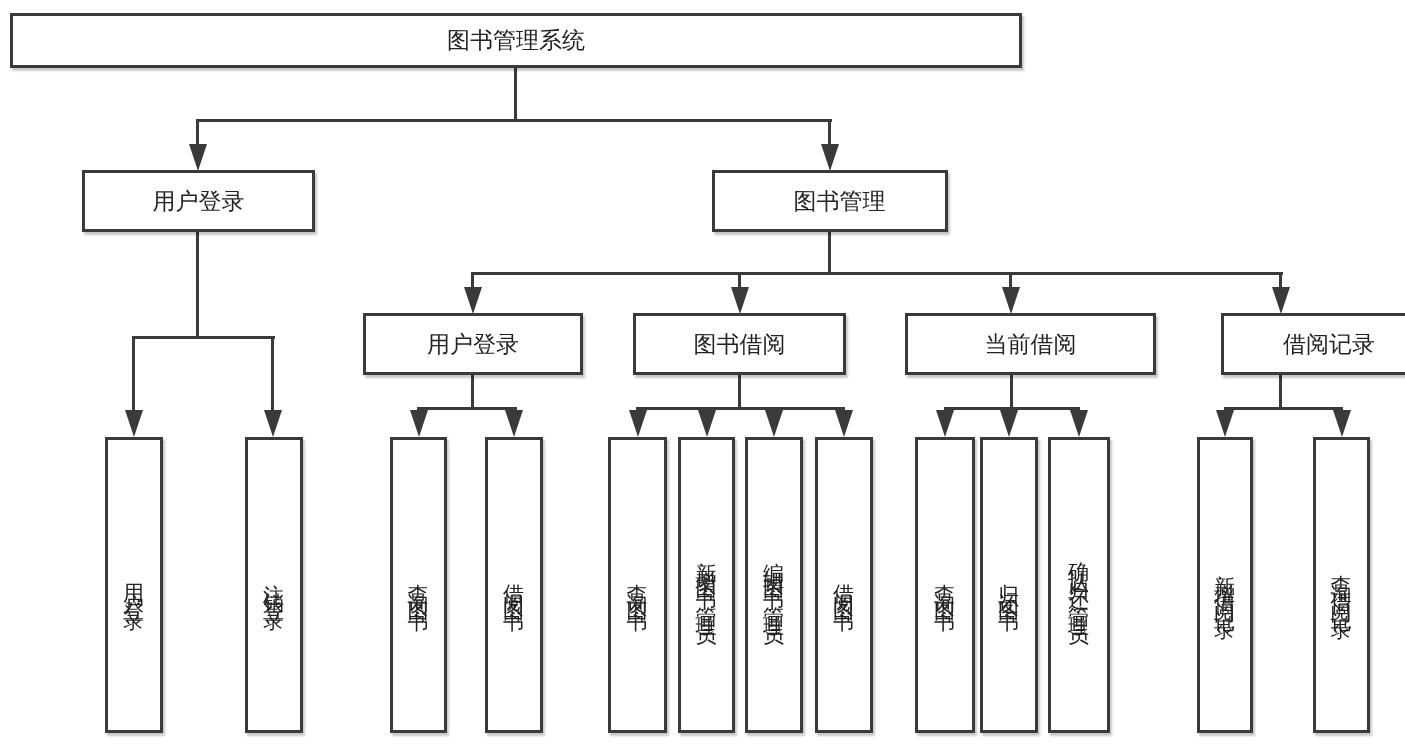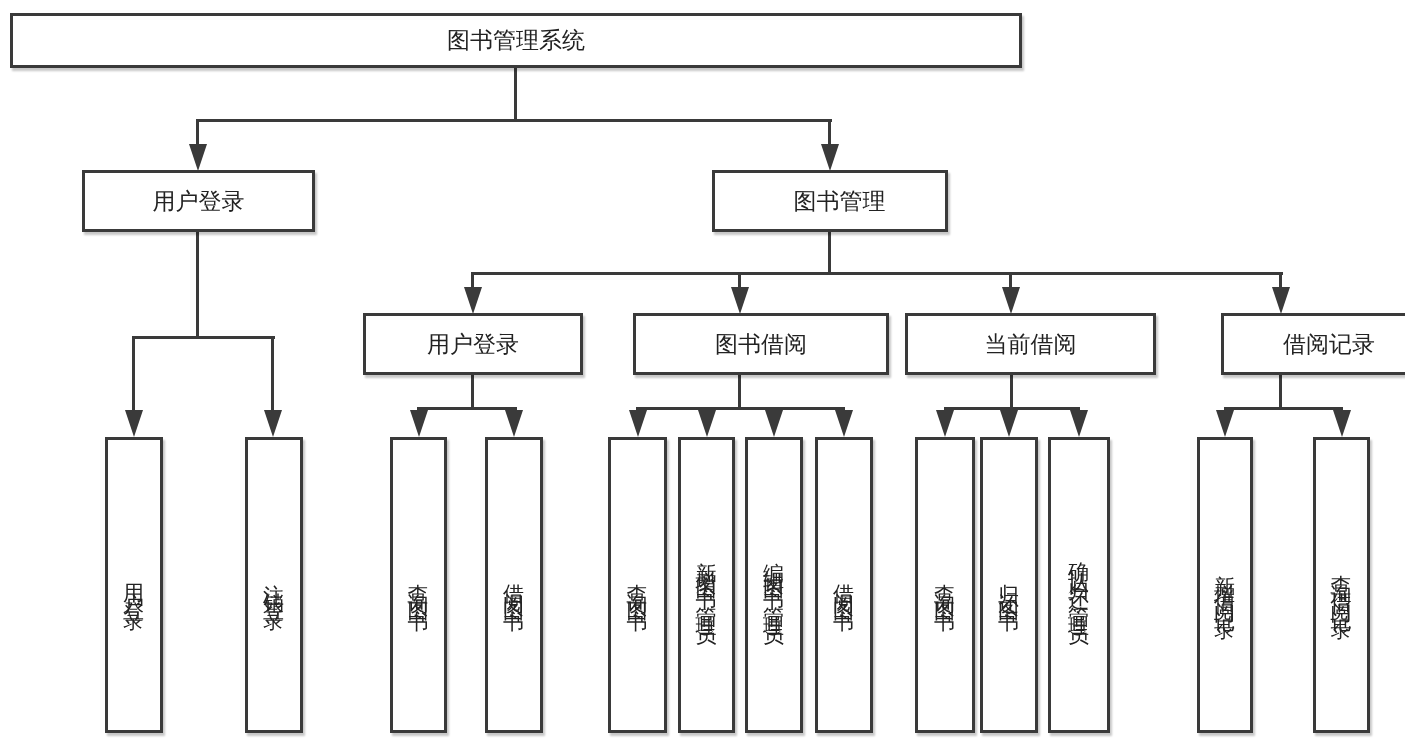--- a/index.html
+++ b/index.html
@@ -112,7 +112,7 @@
   <div class="box" style="left:363px; top:313px; width:220px; height:62px;">
     <span>用户登录</span>
   </div>
-  <div class="box" style="left:633px; top:313px; width:256px; height:62px;font-family:Liberation Serif, serif;">
+  <div class="box" style="left:633px; top:313px; width:213px; height:62px;font-family:Liberation Serif, serif;">
     <span>图书借阅</span>
   </div>
   <div class="box" style="left:905px; top:313px; width:251px; height:62px;">

